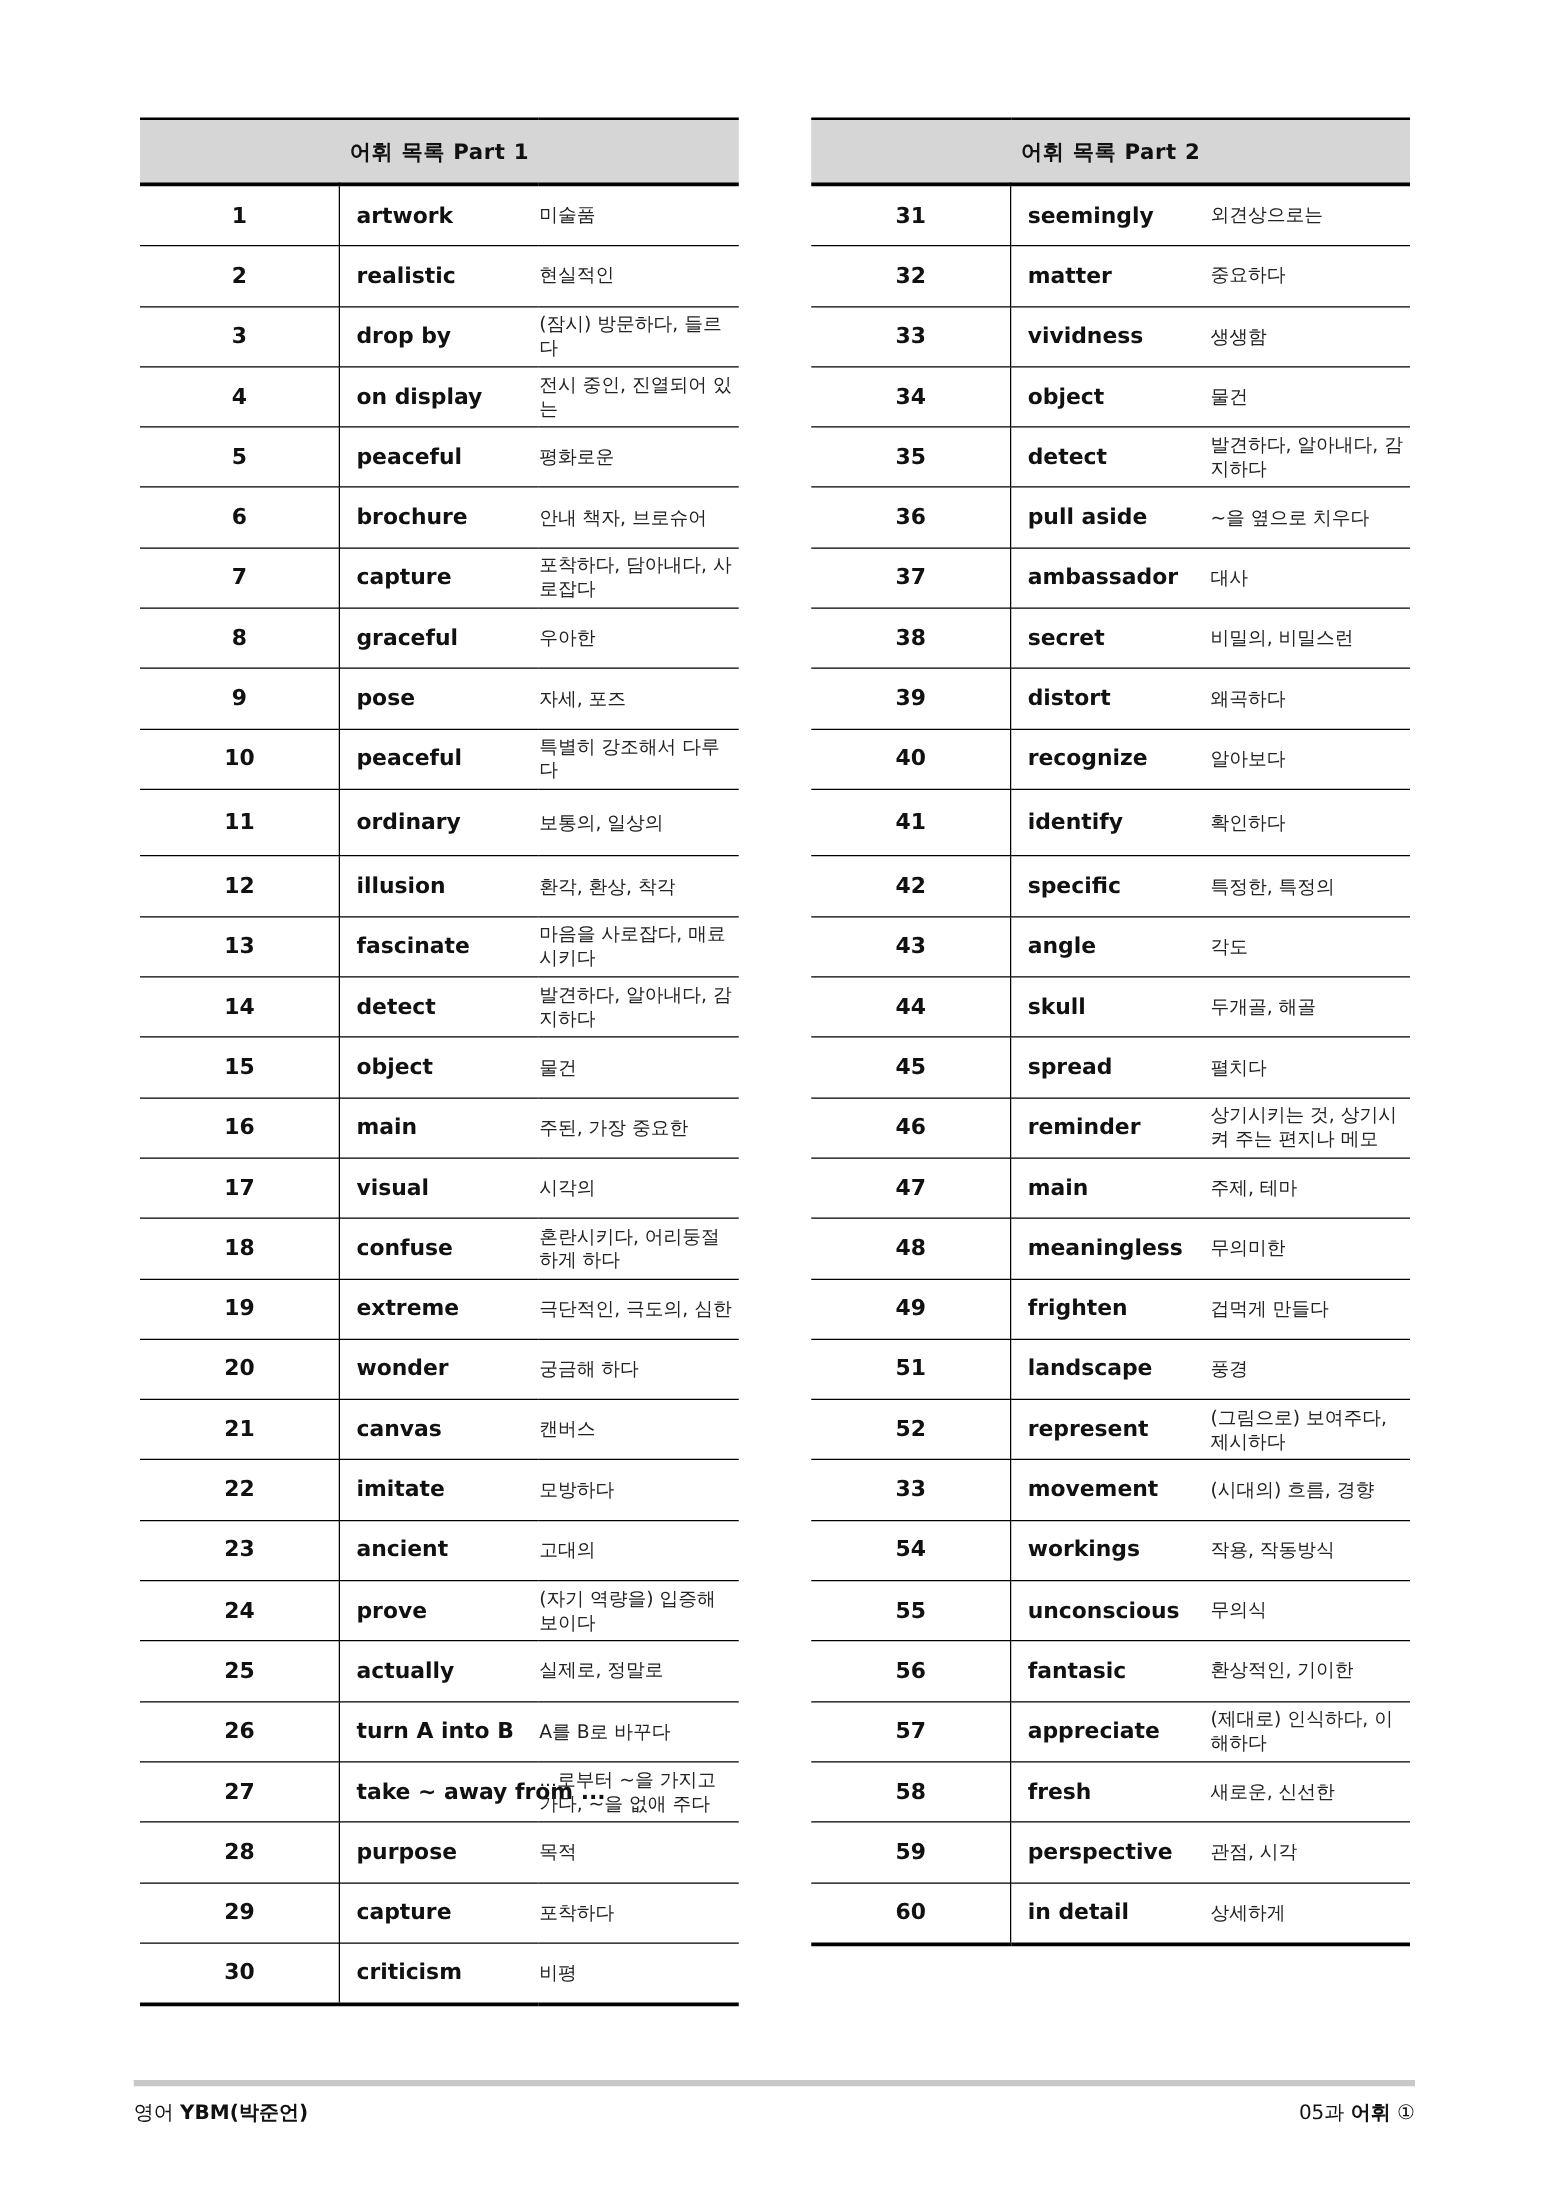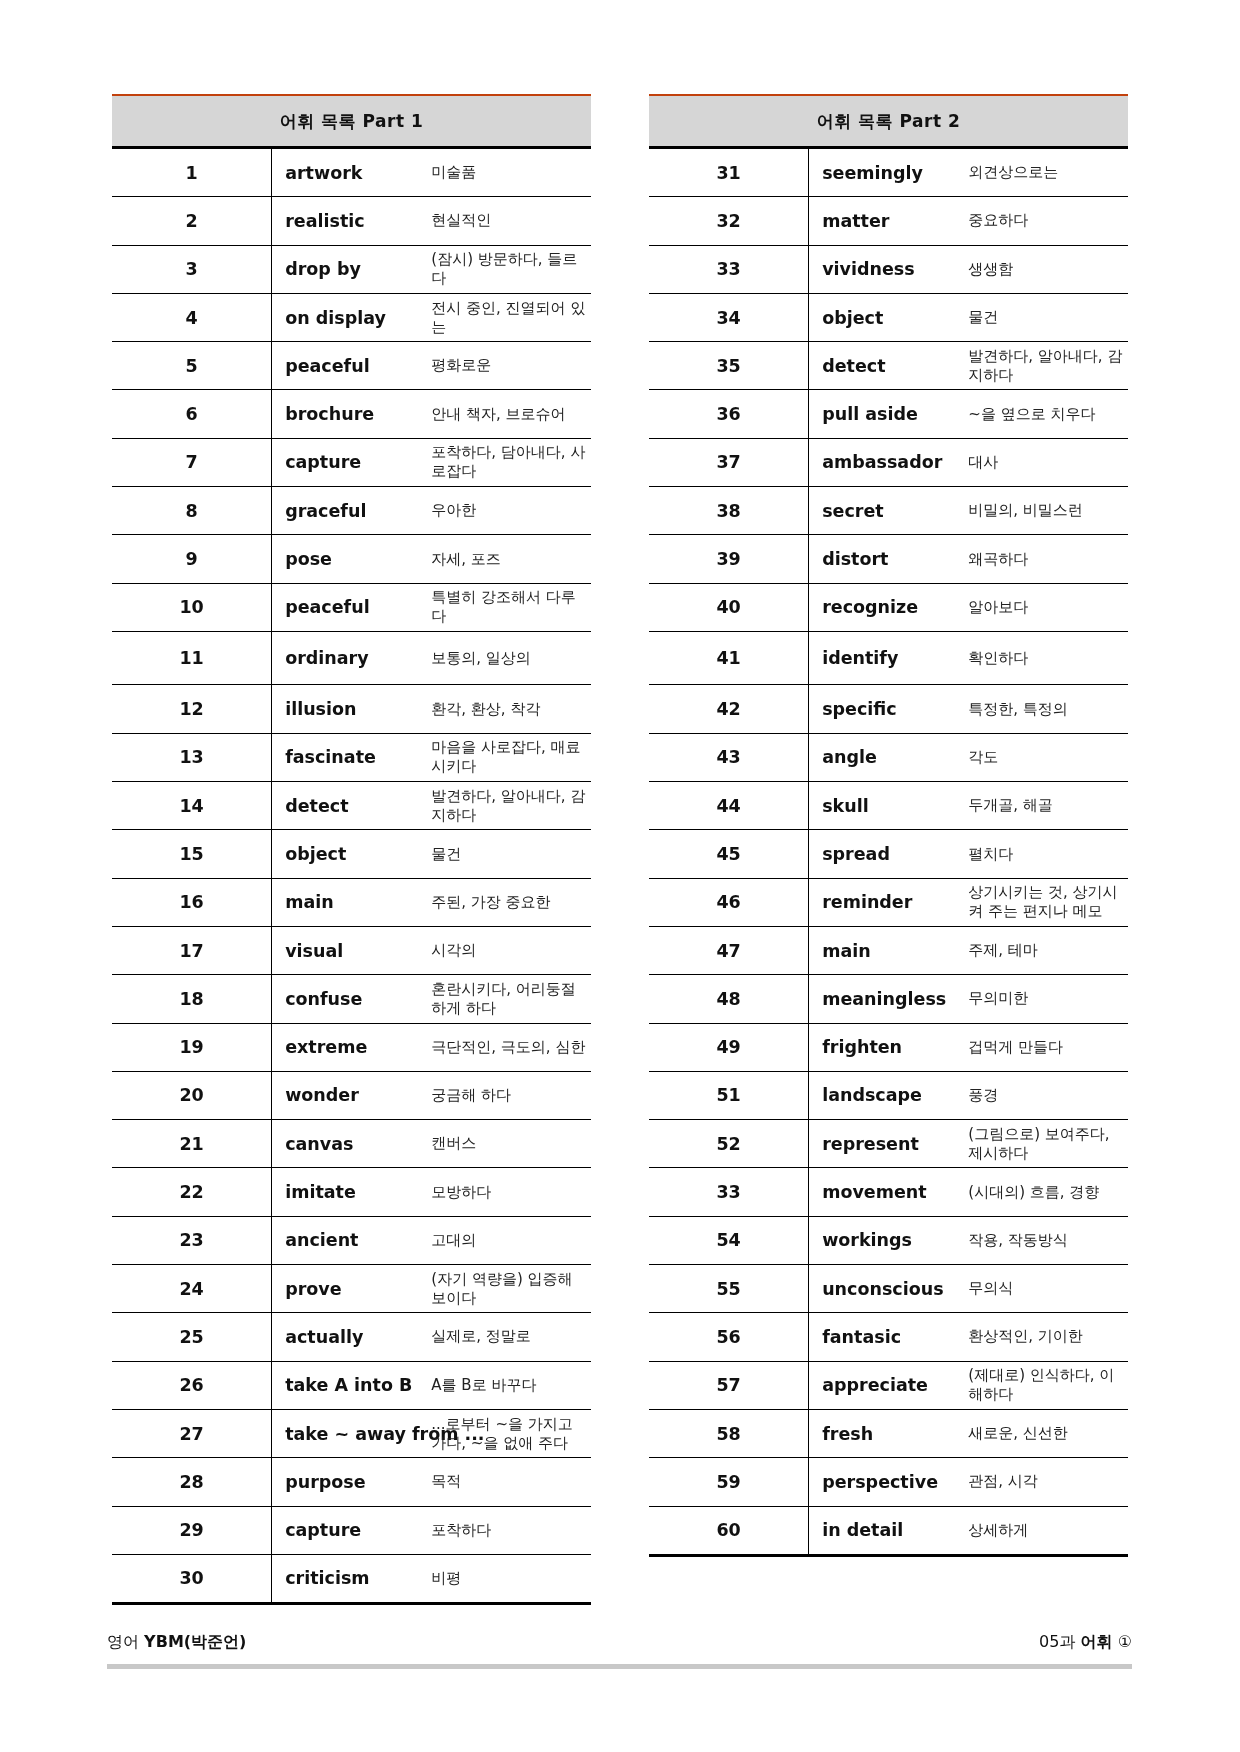--- a/index.html
+++ b/index.html
@@ -16,7 +16,7 @@
   #table-part2 { left: 649px; }
   .vocab-table th.title {
     height: 50px; background: #d6d6d6;
-    border-top: 2px solid #c2410c; border-bottom: 3px solid #000;
+    border-top: 2px solid #000000; border-bottom: 3px solid #000;
     font-size: 17px; font-weight: bold; text-align: center;
     padding: 0; letter-spacing: 0.5px;
   }

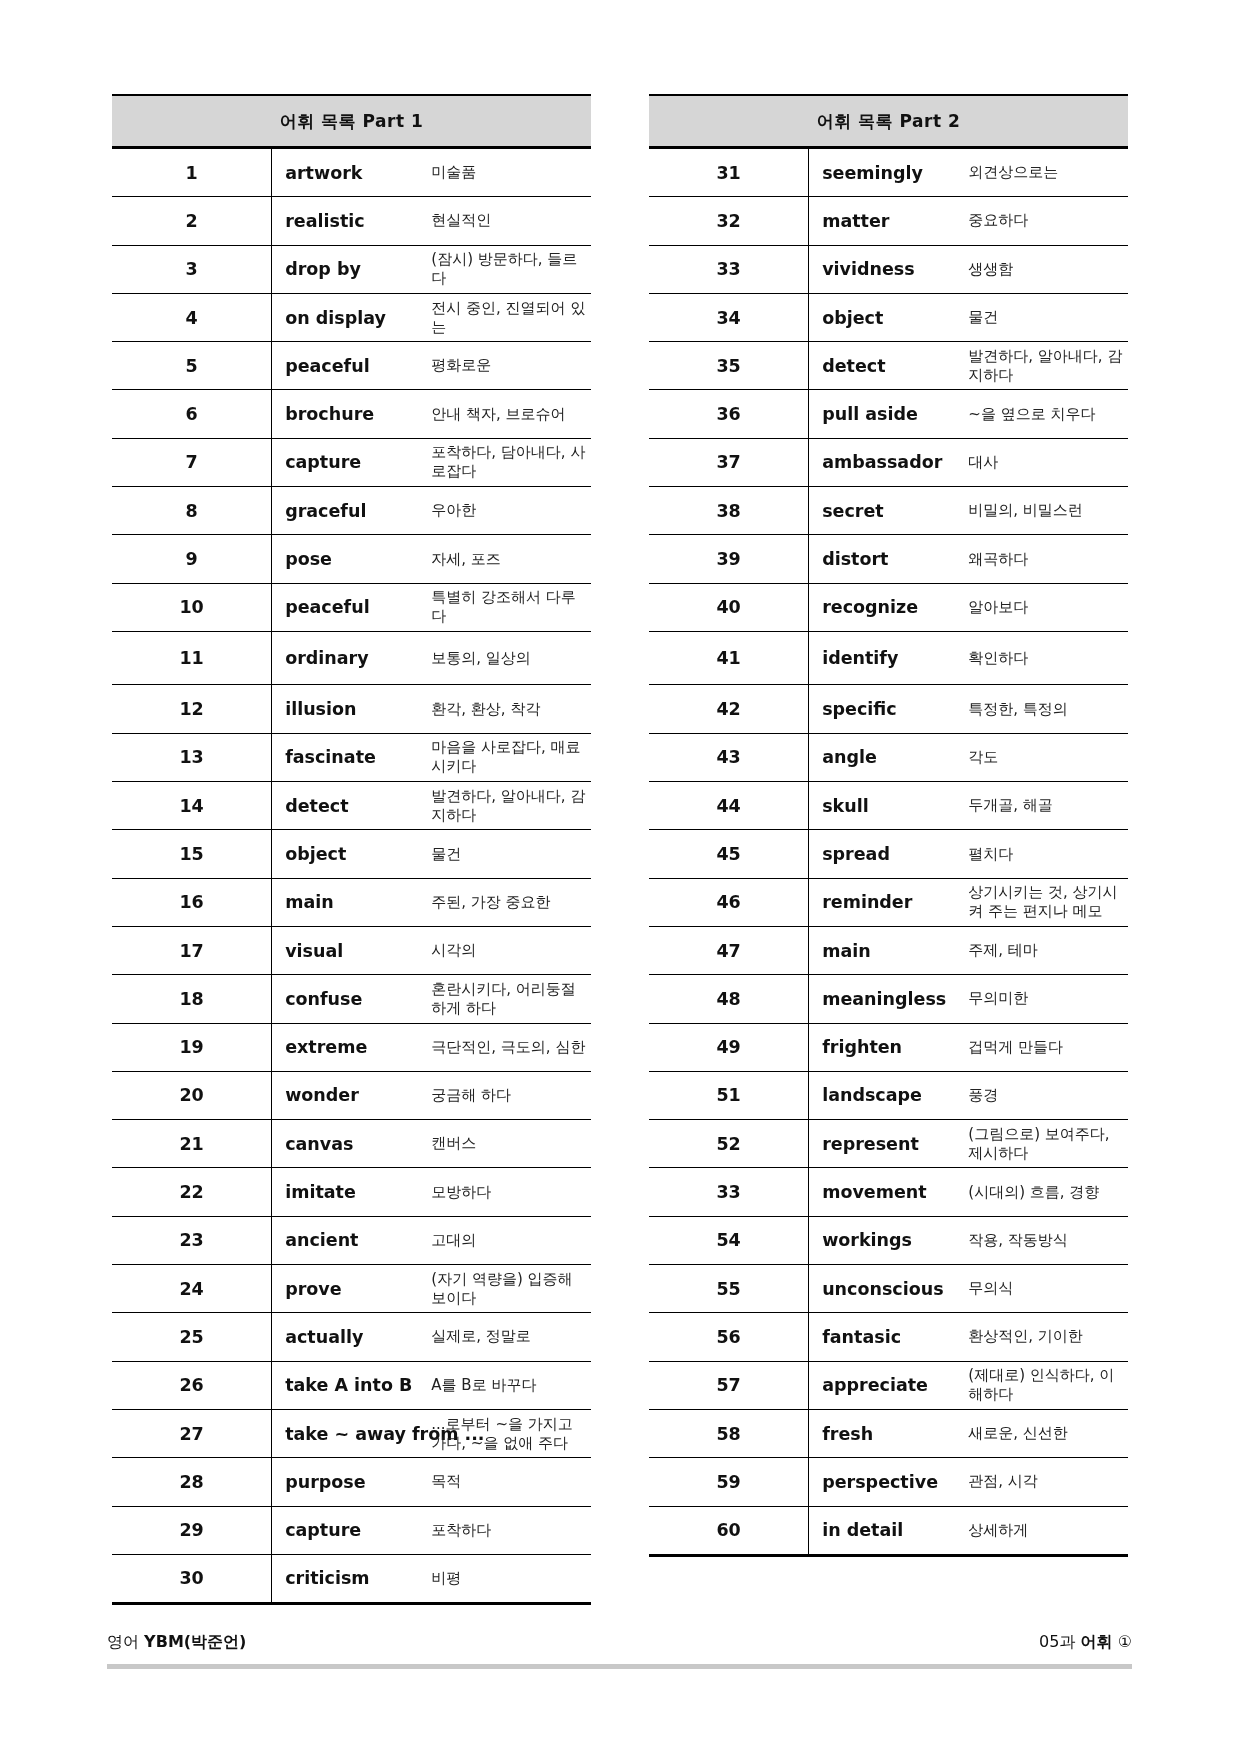--- a/index.html
+++ b/index.html
@@ -186,7 +186,7 @@
       </tr>
       <tr>
         <td class="num">26</td>
-        <td class="word">take A into B</td>
+        <td class="word">turn A into B</td>
         <td class="meaning">A를 B로 바꾸다</td>
       </tr>
       <tr>

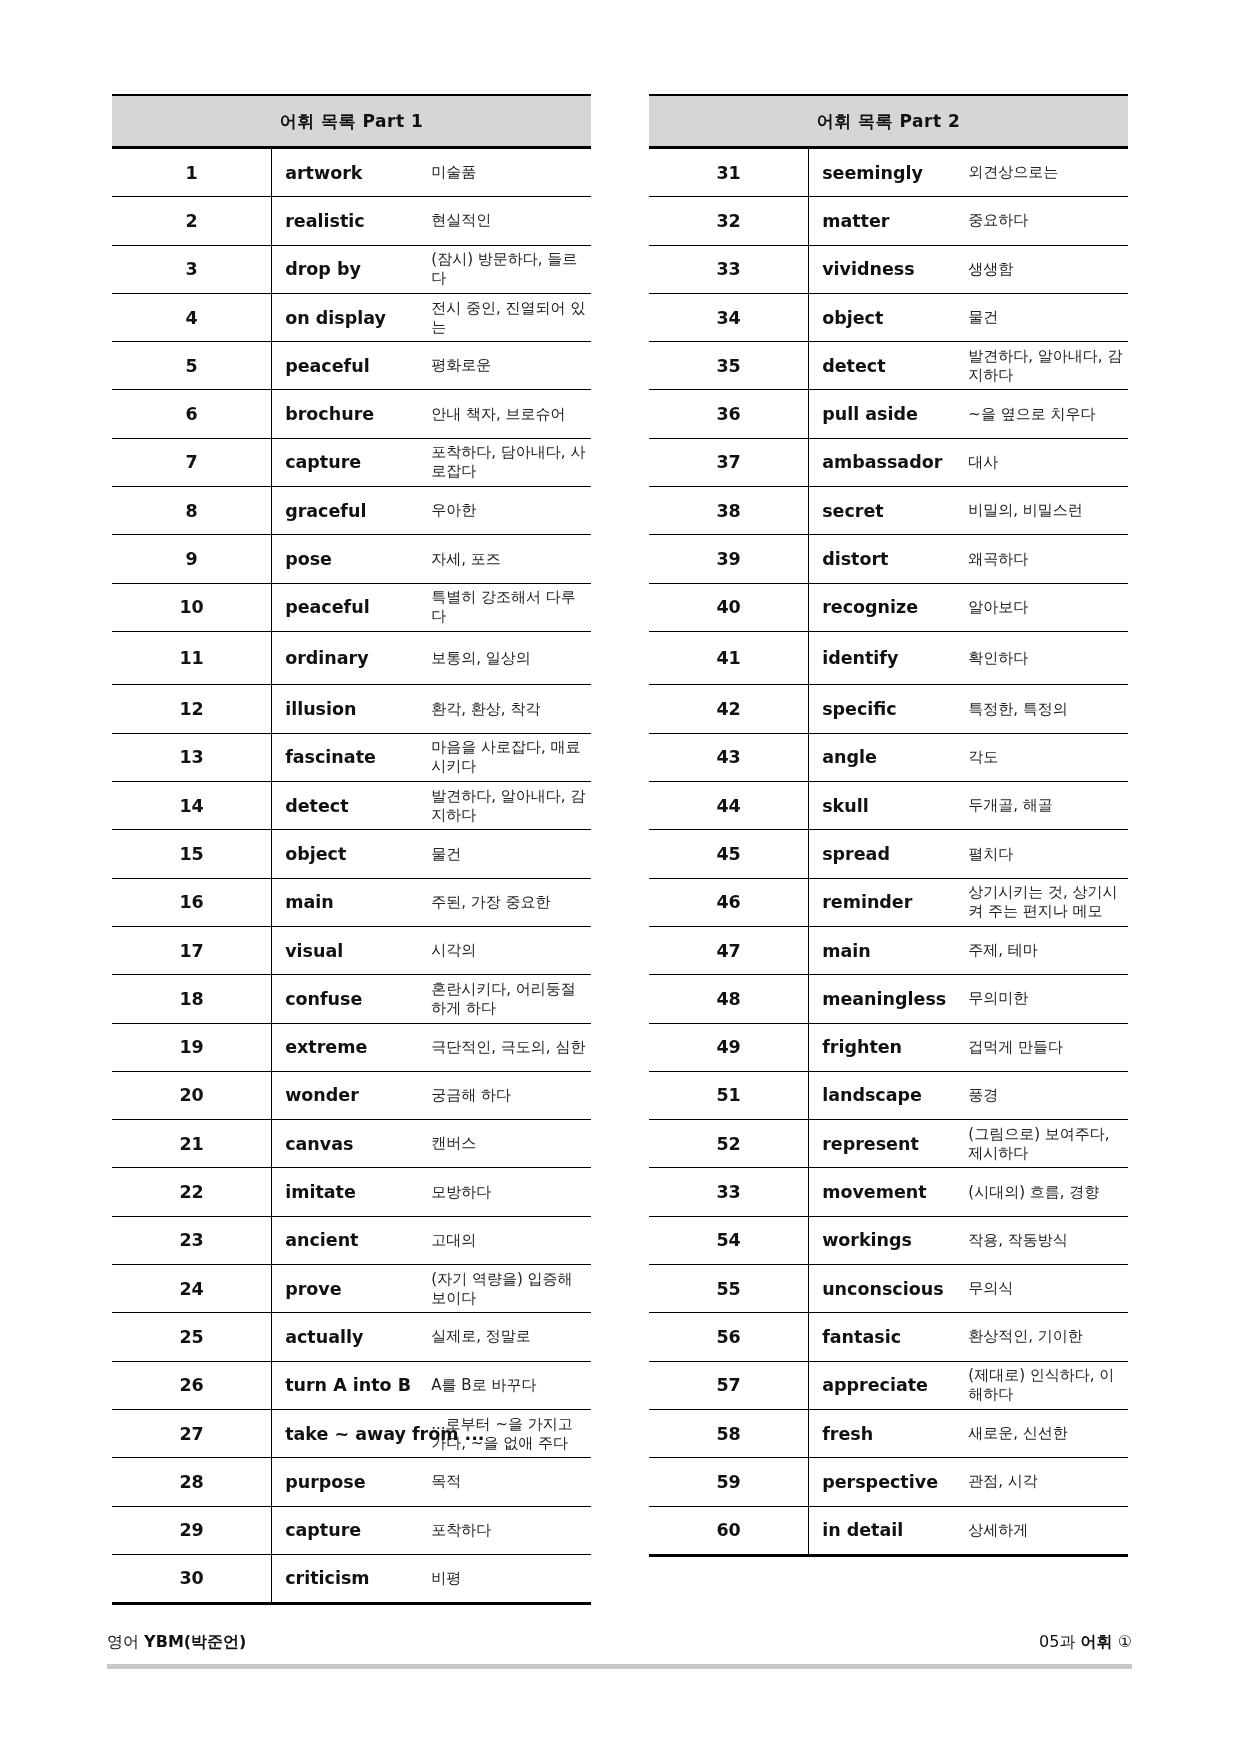--- a/index.html
+++ b/index.html
@@ -43,7 +43,7 @@
     background: #c8c8c8;
   }
   .footer-left, .footer-right {
-    position: absolute; top: 1632px; font-size: 16px; color: #111;
+    position: absolute; top: 1680px; font-size: 16px; color: #111;
   }
   .footer-left { left: 107px; }
   .footer-right { right: 108px; text-align: right; }

